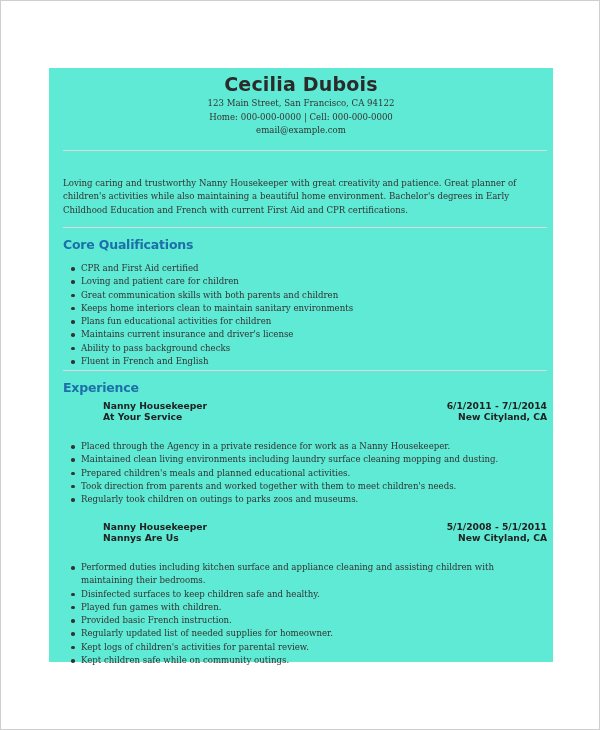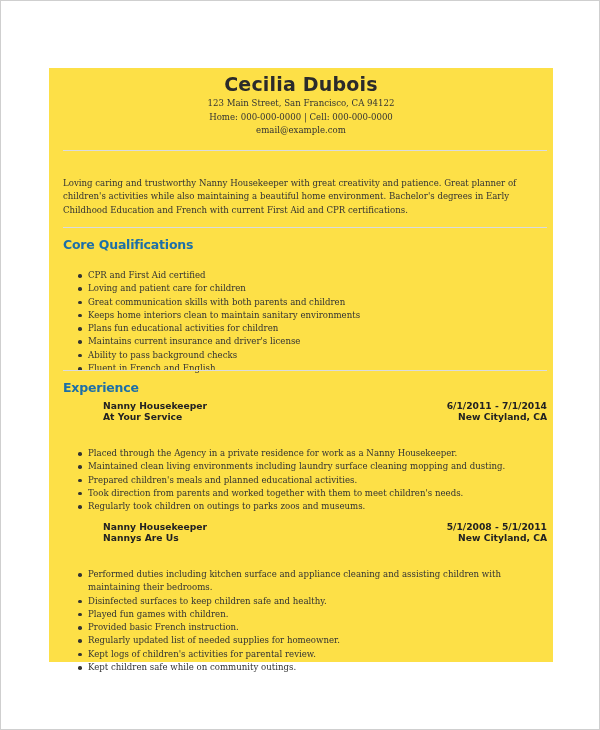--- a/index.html
+++ b/index.html
@@ -23,7 +23,7 @@
       top: 67px;
       width: 504px;
       height: 594px;
-      background: #fde047;
+      background: #5eead4;
     }
     .header {
       text-align: center;

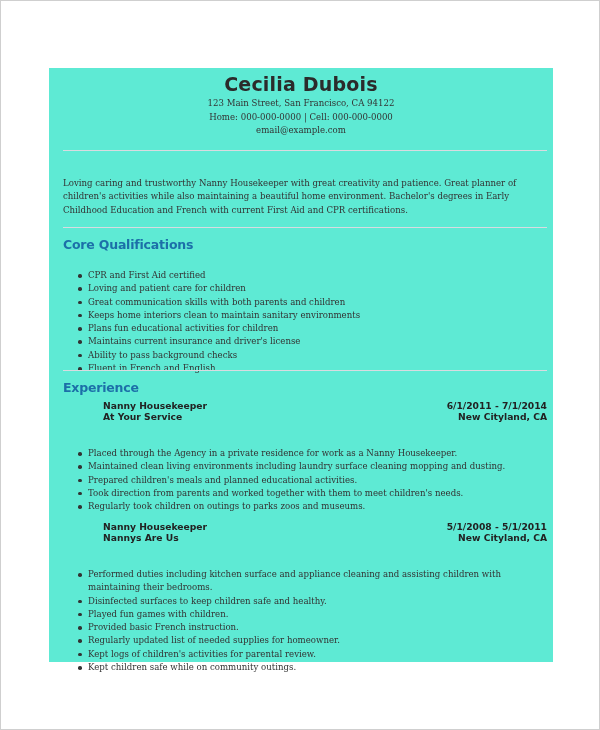--- a/index.html
+++ b/index.html
@@ -71,7 +71,7 @@
     ul.bullets {
       position: absolute;
       left: 14px;
-      margin: 15px;
+      margin: 8px;
       padding: 0;
       list-style: none;
       font-size: 8.6px;

